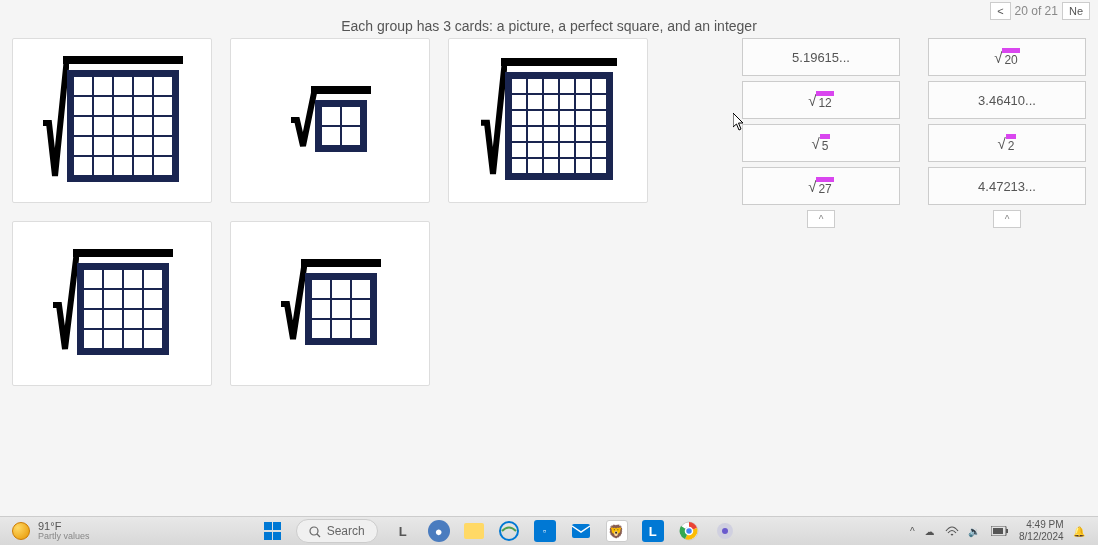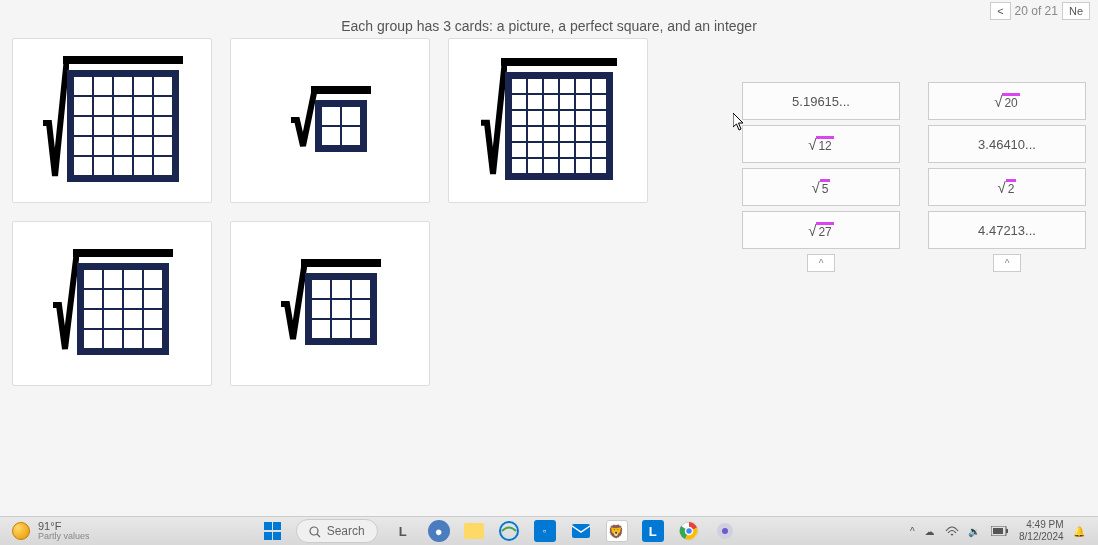--- a/index.html
+++ b/index.html
@@ -88,7 +88,6 @@
       display: flex;
       gap: 28px;
       margin-left: 40px;
-      margin-top: 44px;
     }
     .value-column {
       display: flex;

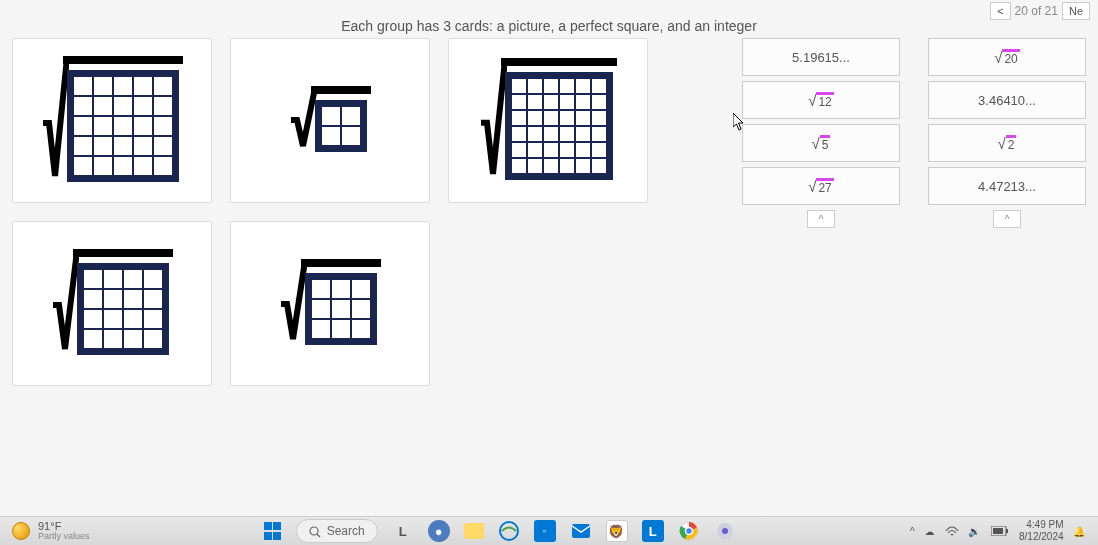--- a/index.html
+++ b/index.html
@@ -113,7 +113,7 @@
       font-size: 15px;
     }
     .sqrt-num {
-      border-top: 3px solid #d946ef;
+      border-top: 5px solid #d946ef;
       padding: 0 2px;
       font-size: 12px;
       text-align: right;

